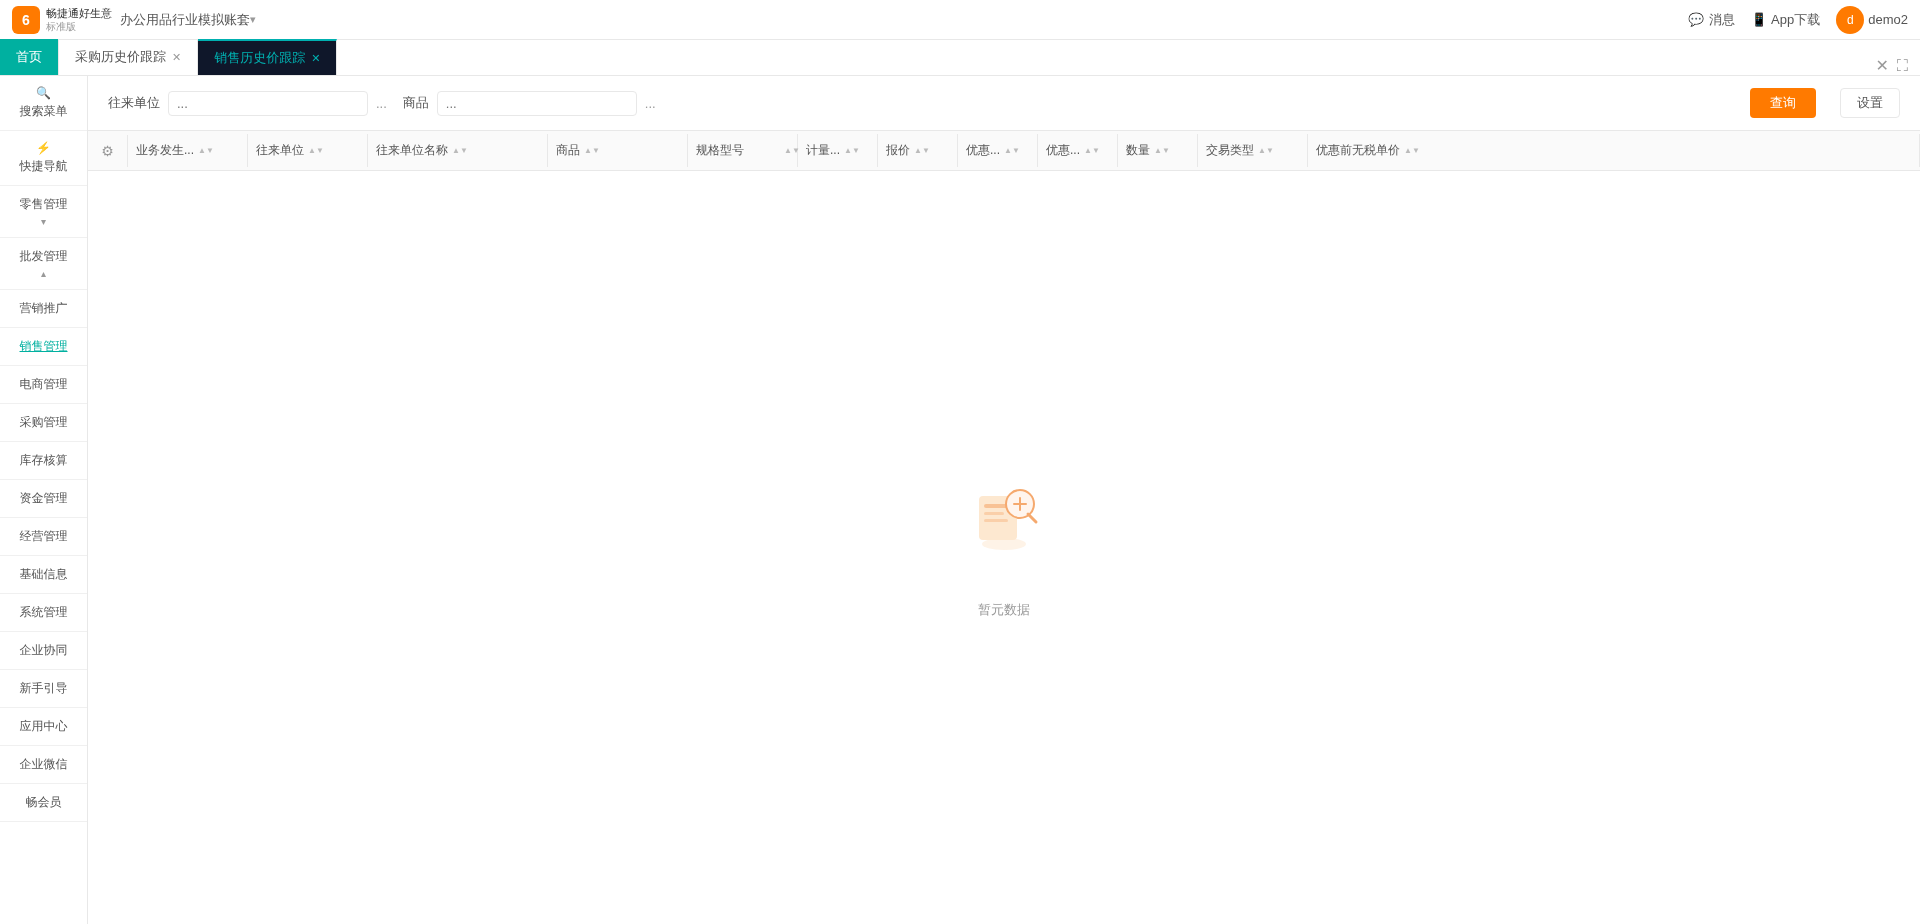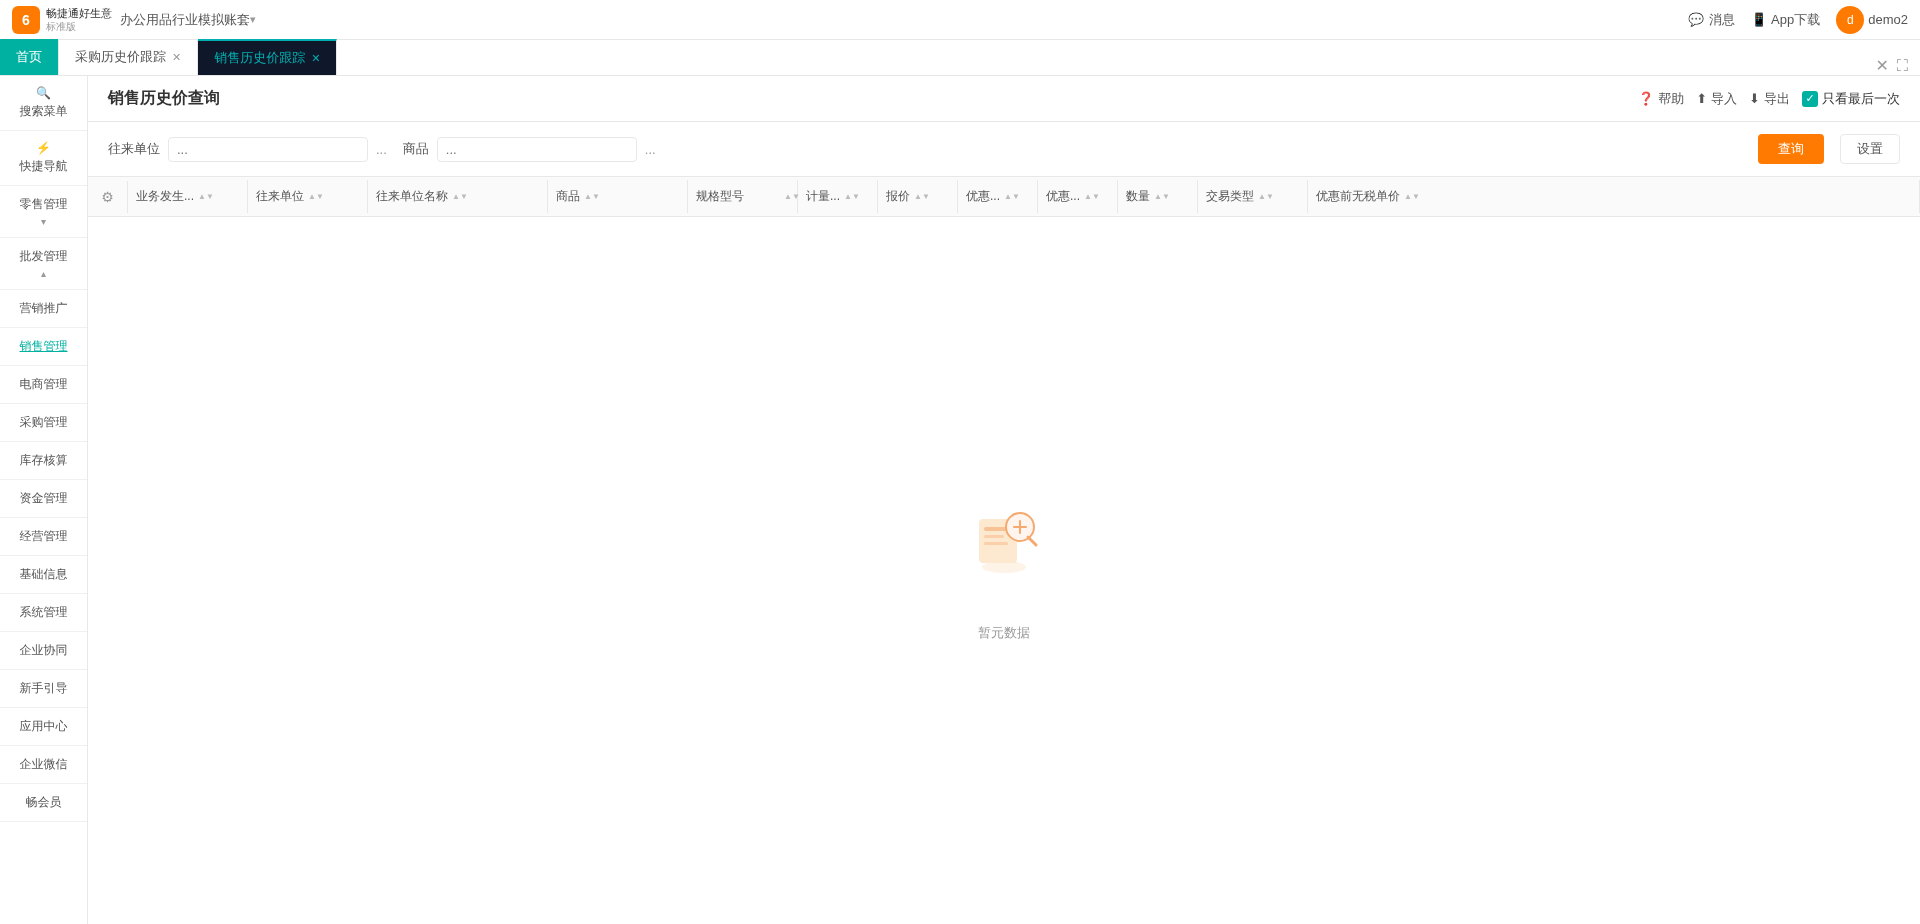--- a/index.html
+++ b/index.html
@@ -508,29 +508,6 @@
 
   <div class="content-area">
 
-    <div class="page-header">
-      <div class="page-title-row">
-        <span class="page-title">销售历史价查询</span>
-        <div class="header-actions">
-          <div class="header-action-item">
-            <span>❓</span>
-            <span>帮助</span>
-          </div>
-          <div class="header-action-item">
-            <span>⬆</span>
-            <span>导入</span>
-          </div>
-          <div class="header-action-item">
-            <span>⬇</span>
-            <span>导出</span>
-          </div>
-          <div class="only-last-checkbox">
-            <div class="checkbox-checked">✓</div>
-            <span>只看最后一次</span>
-          </div>
-        </div>
-      </div>
-    </div>
 
     <div class="filter-row">
 

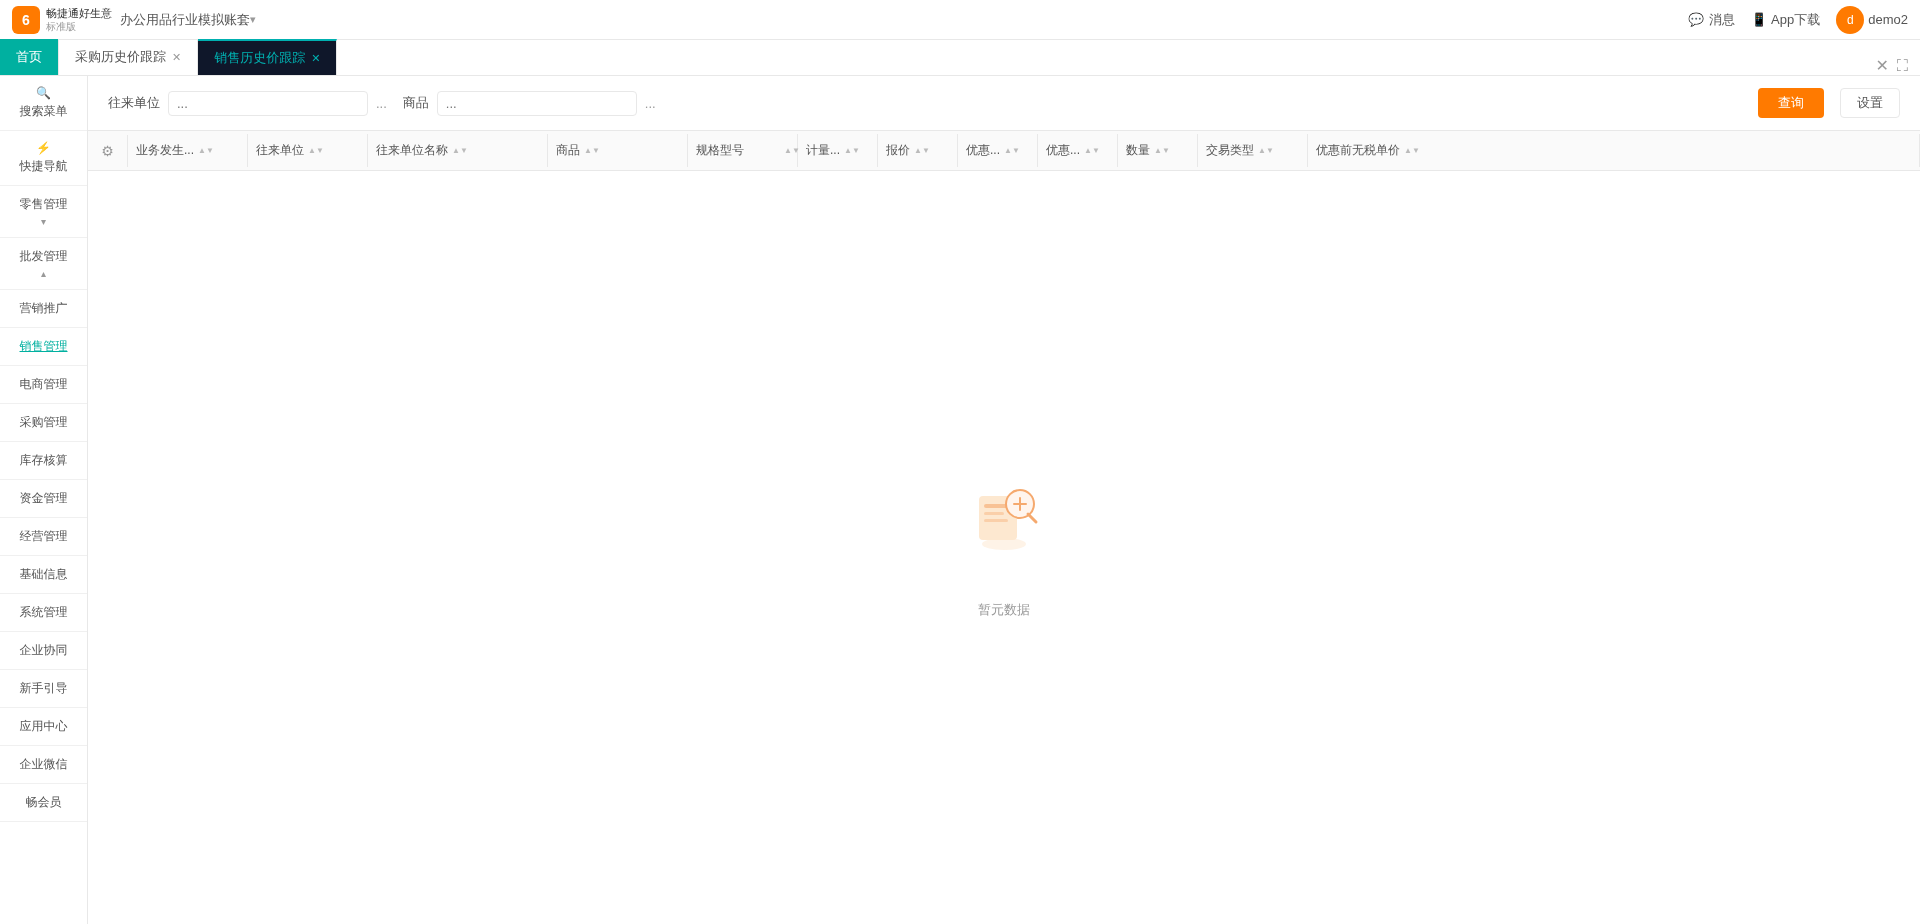--- a/index.html
+++ b/index.html
@@ -294,7 +294,7 @@
       margin-left: auto;
       display: flex;
       align-items: center;
-      gap: 16px;
+      gap: 24px;
       padding-left: 28px;
     }
     .btn-query {

